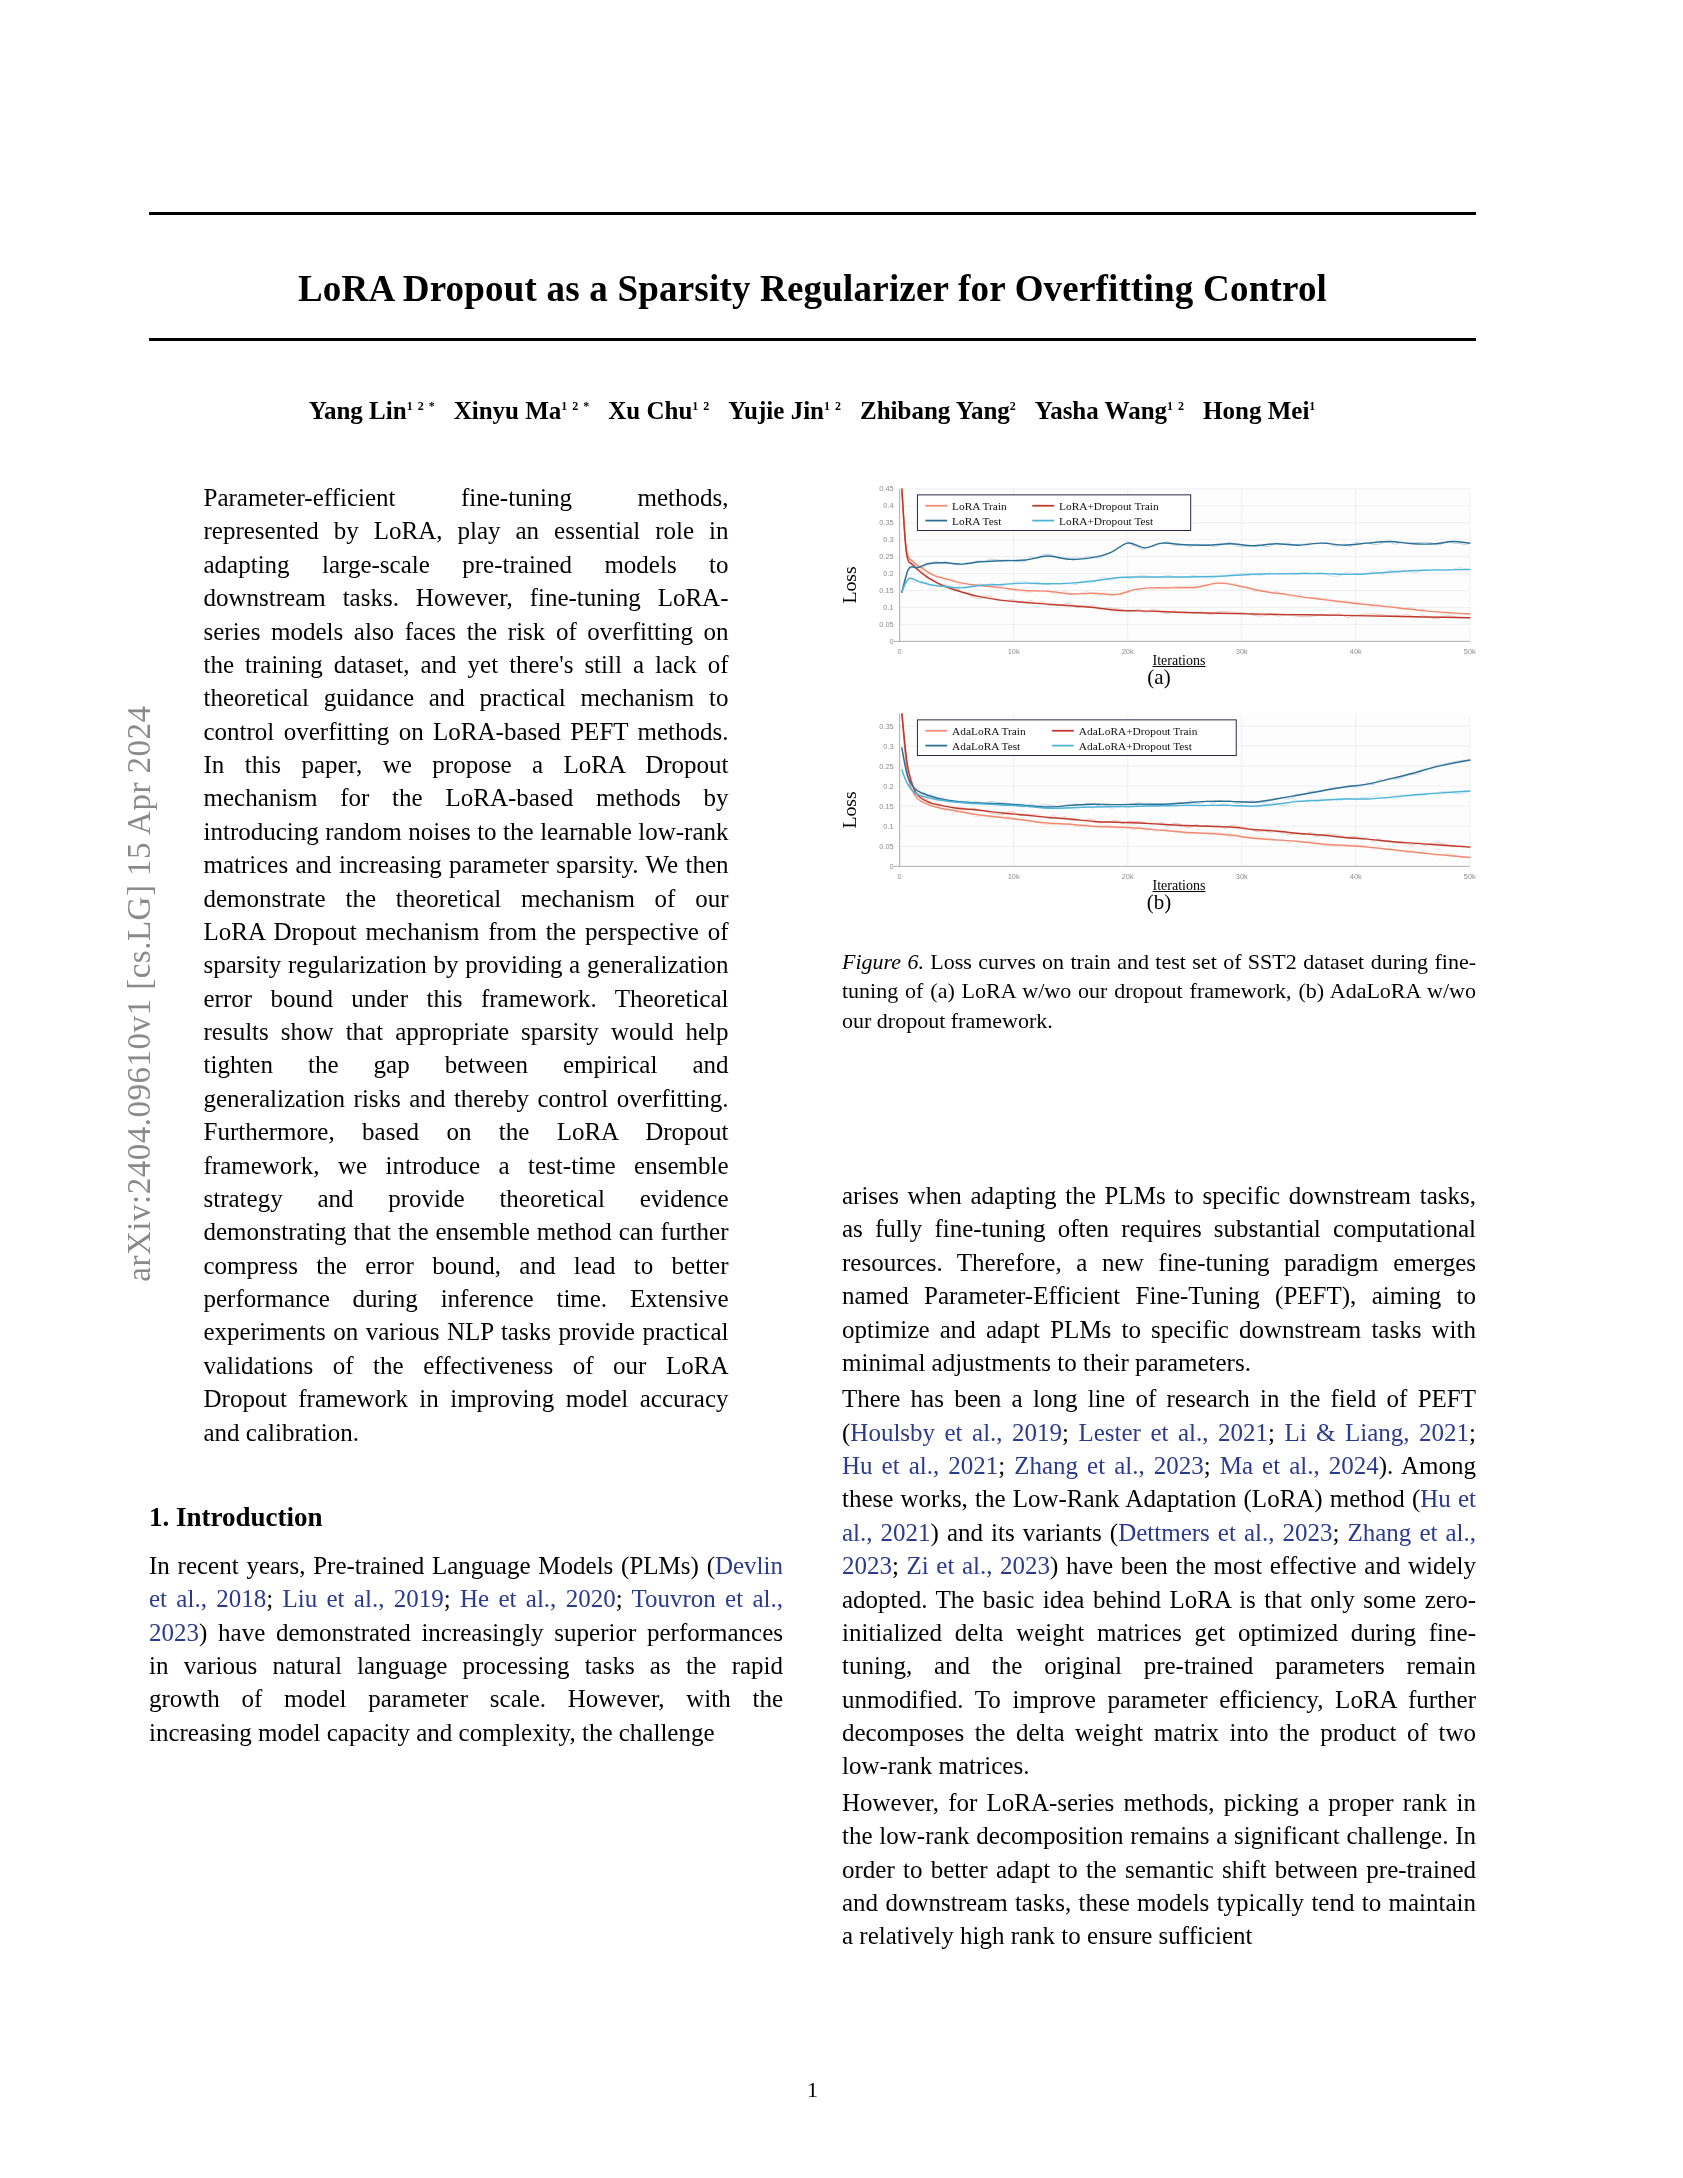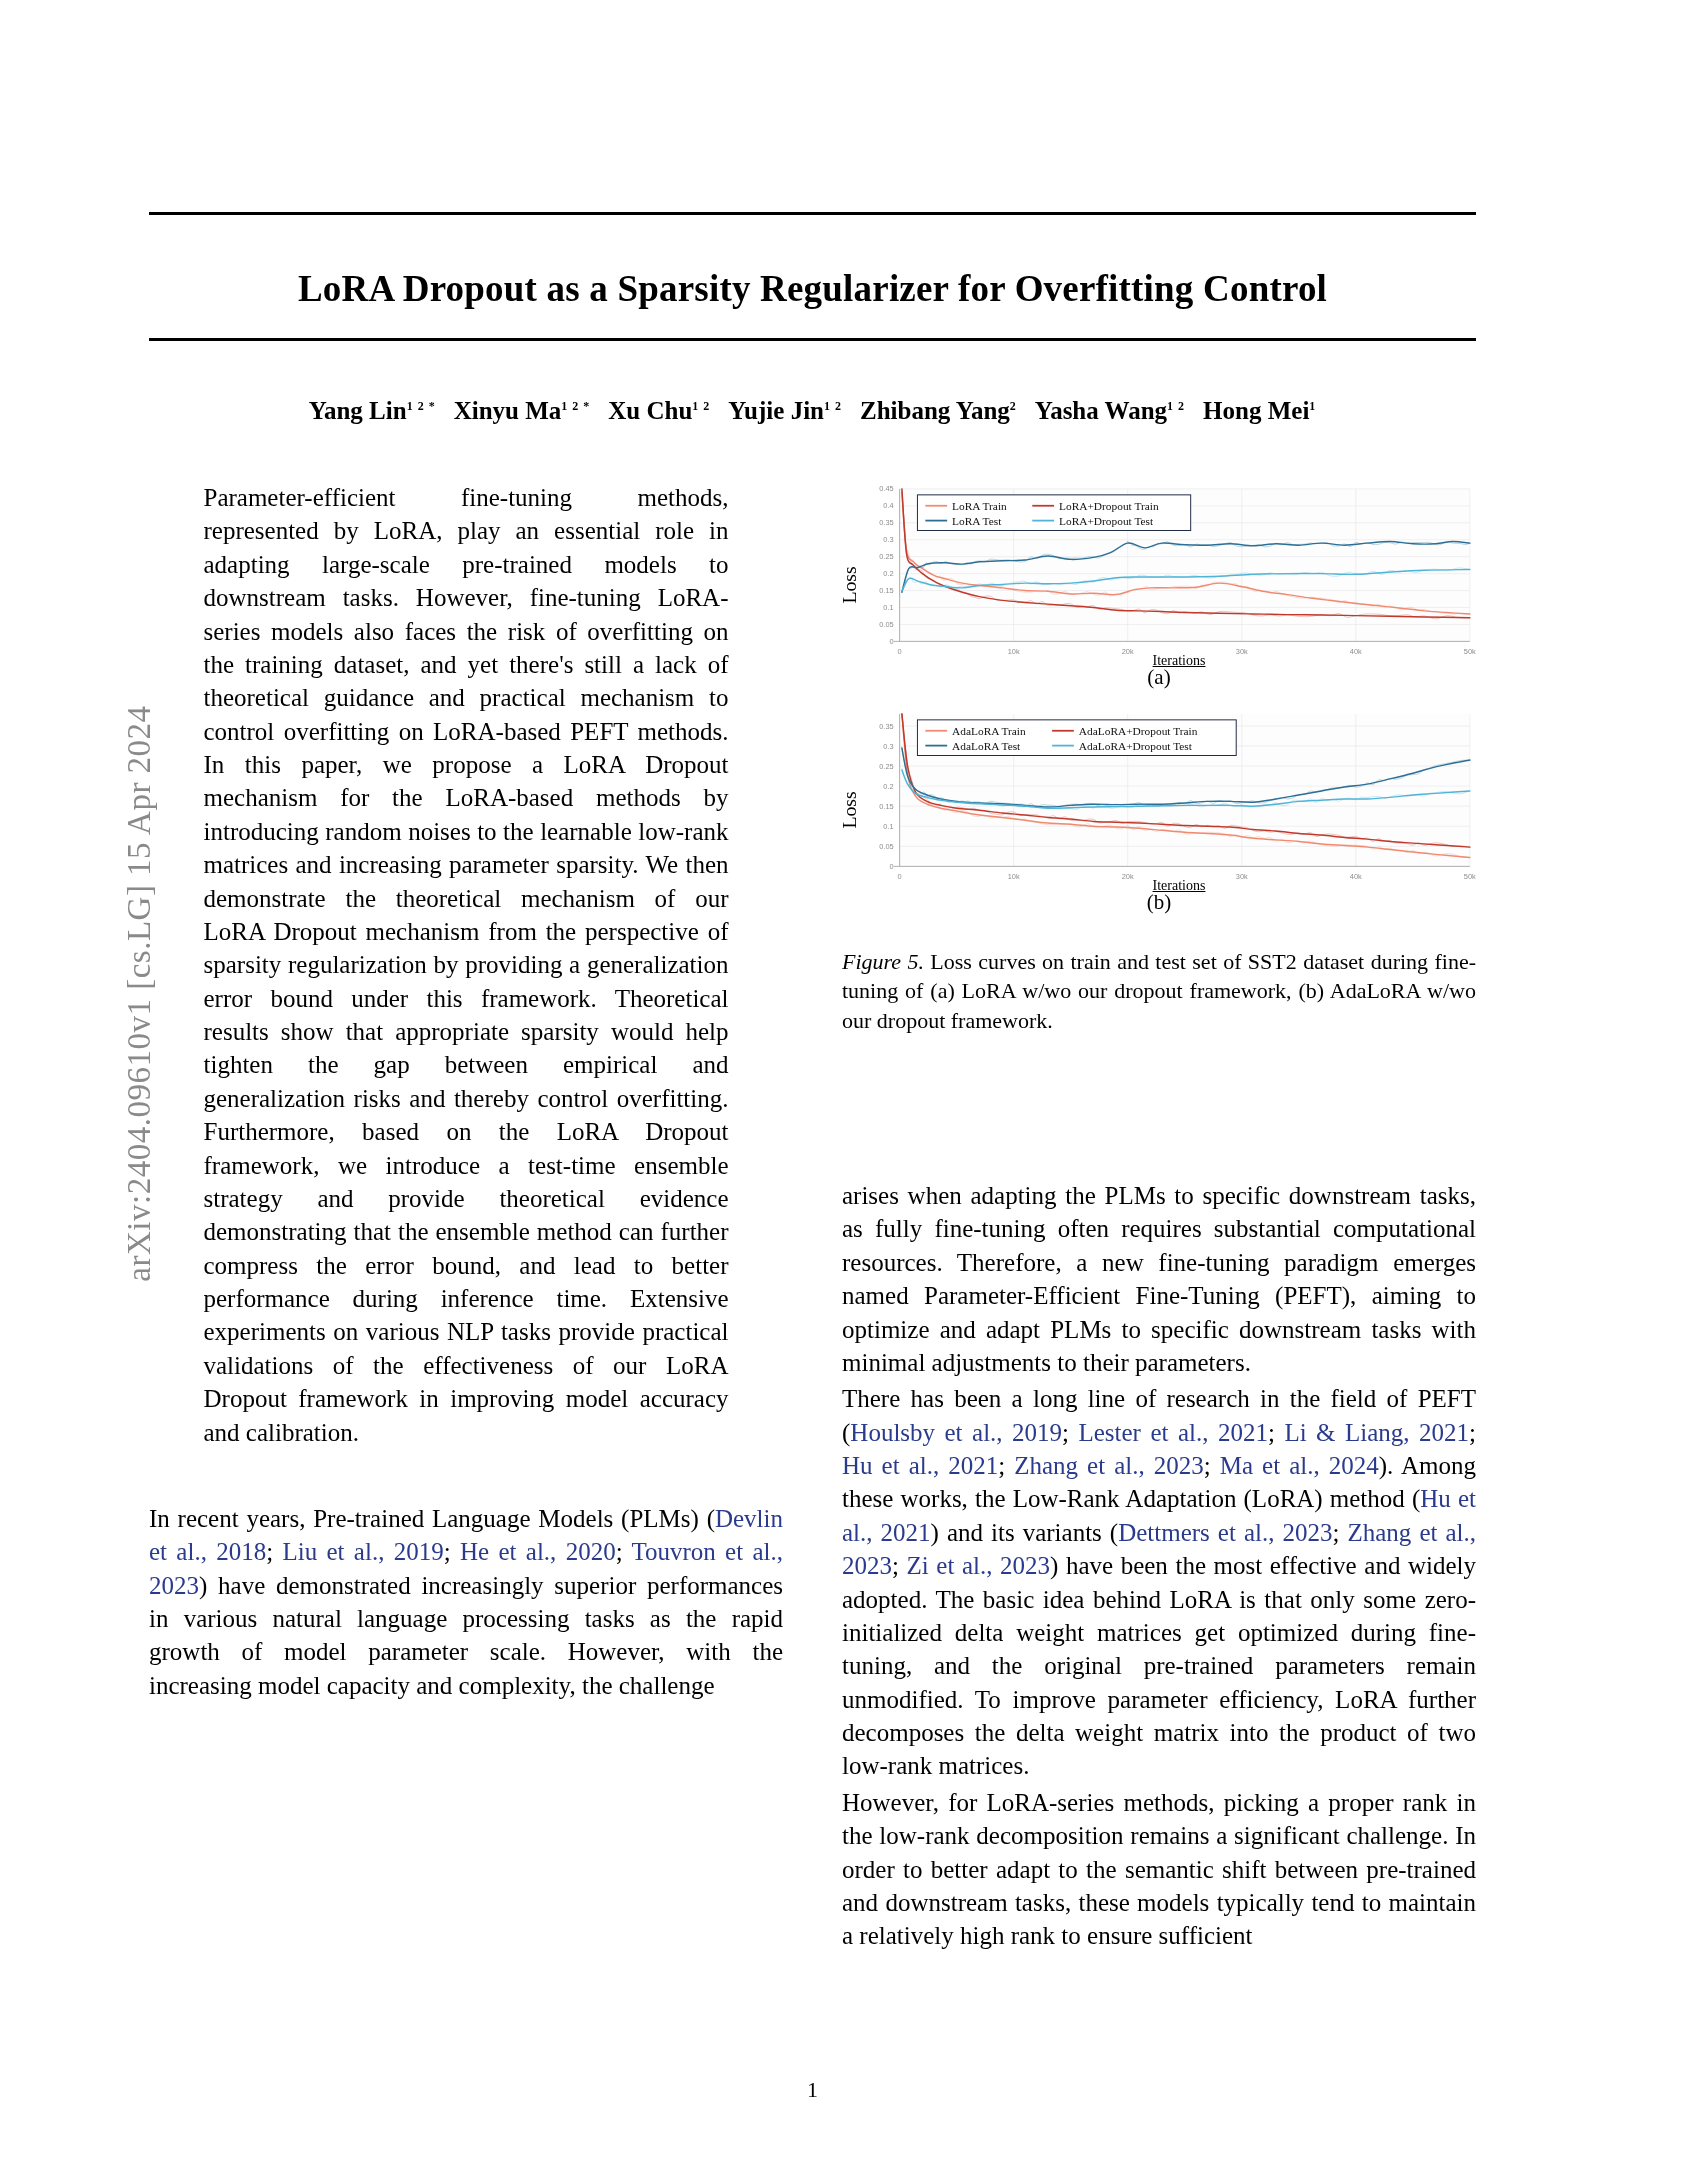--- a/index.html
+++ b/index.html
@@ -325,7 +325,7 @@
     </div>
 
     <p id="fig-caption">
-      <span class="figlabel">Figure 5.</span><span> Loss curves on train and test set of SST2 dataset during fine-tuning of (a) LoRA w/wo our dropout framework, (b) AdaLoRA w/wo our dropout framework.</span>
+      <span class="figlabel">Figure 6.</span><span> Loss curves on train and test set of SST2 dataset during fine-tuning of (a) LoRA w/wo our dropout framework, (b) AdaLoRA w/wo our dropout framework.</span>
     </p>
   </div>
 

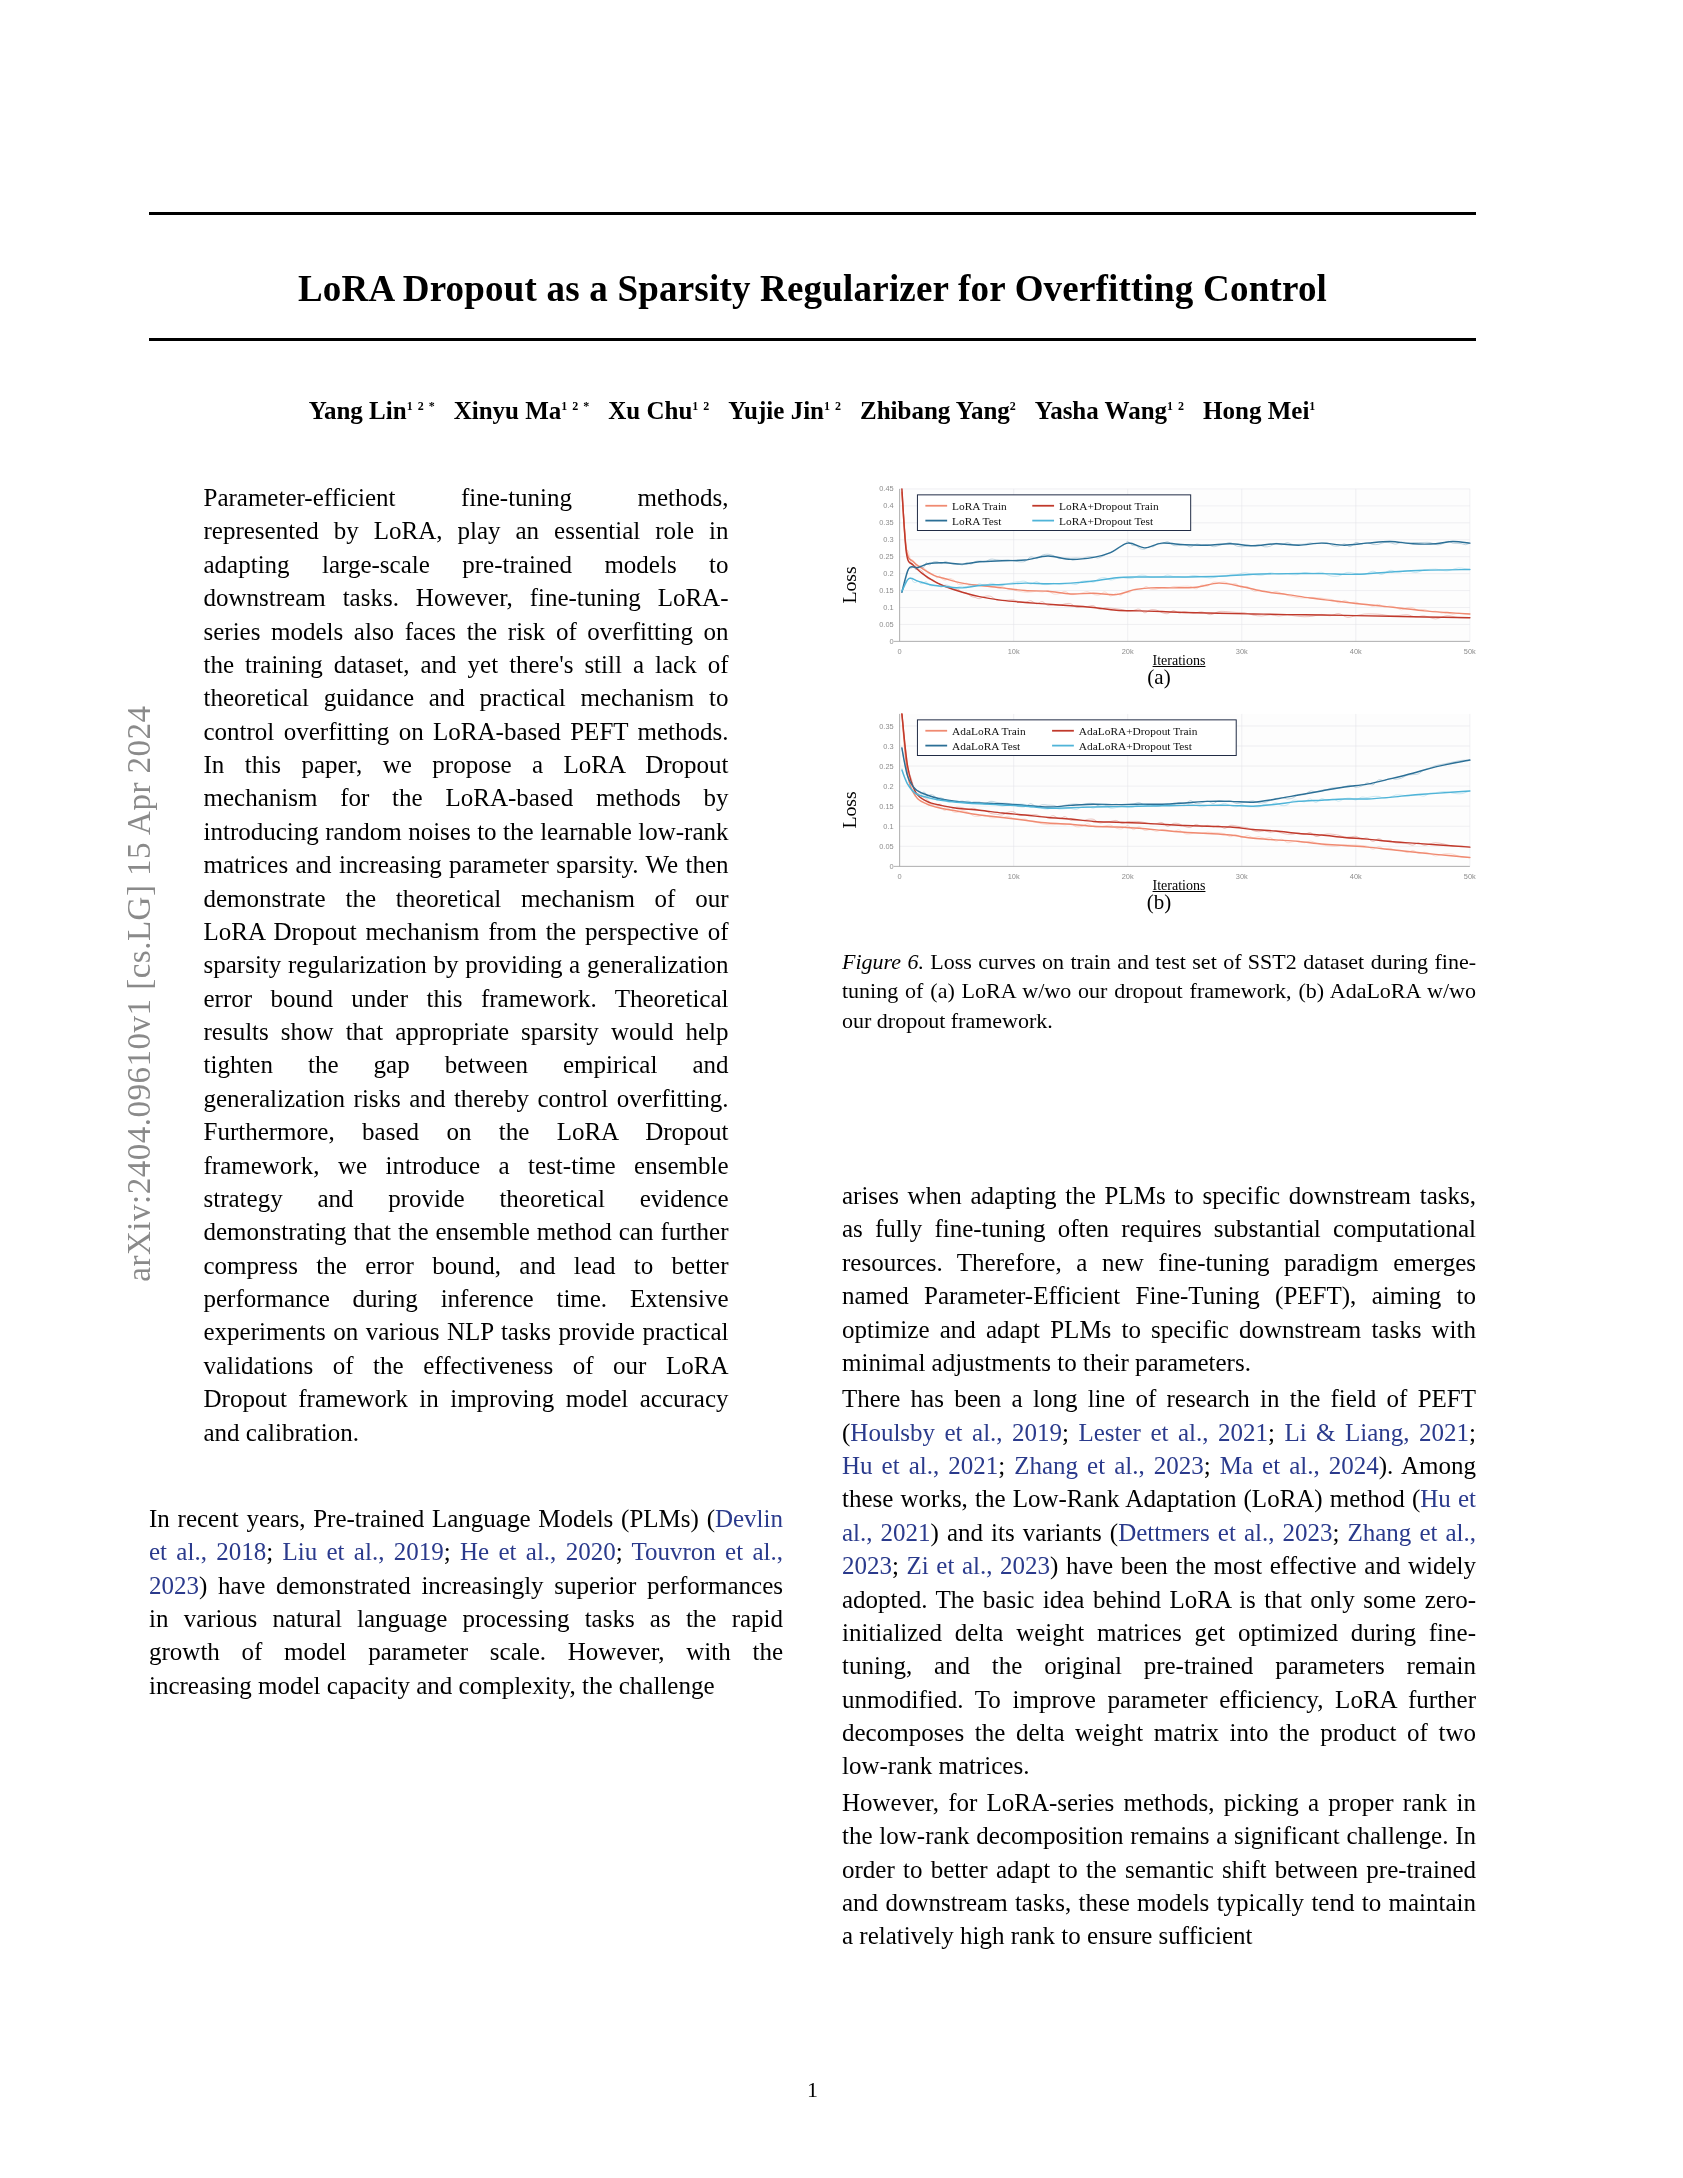--- a/index.html
+++ b/index.html
@@ -183,6 +183,7 @@
     </div>
 
     <div id="intro-wrap">
+      <h2 class="section-head">1. Introduction</h2>
       <p class="body">
         <span>In recent years, Pre-trained Language Models (PLMs) (</span><span class="cite">Devlin et al., 2018</span><span>; </span><span class="cite">Liu et al., 2019</span><span>; </span><span class="cite">He et al., 2020</span><span>; </span><span class="cite">Touvron et al., 2023</span><span>) have demonstrated increasingly superior performances in various natural language processing tasks as the rapid growth of model parameter scale. However, with the increasing model capacity and complexity, the challenge</span>
       </p>

